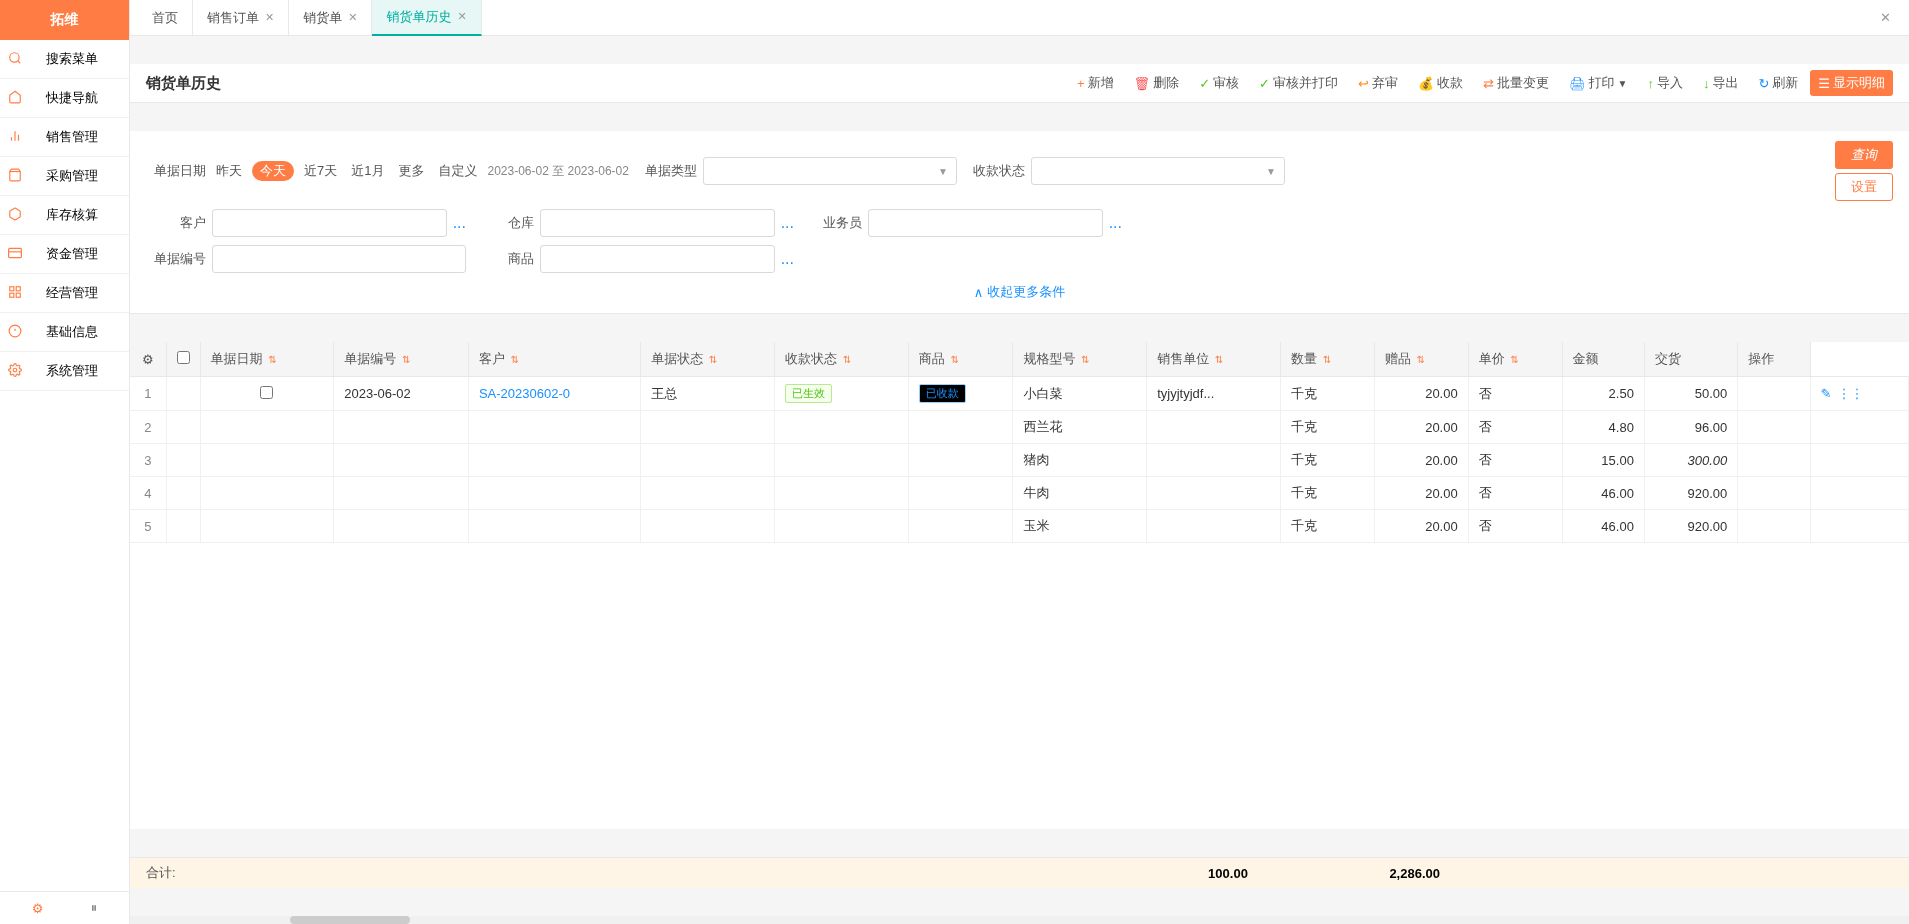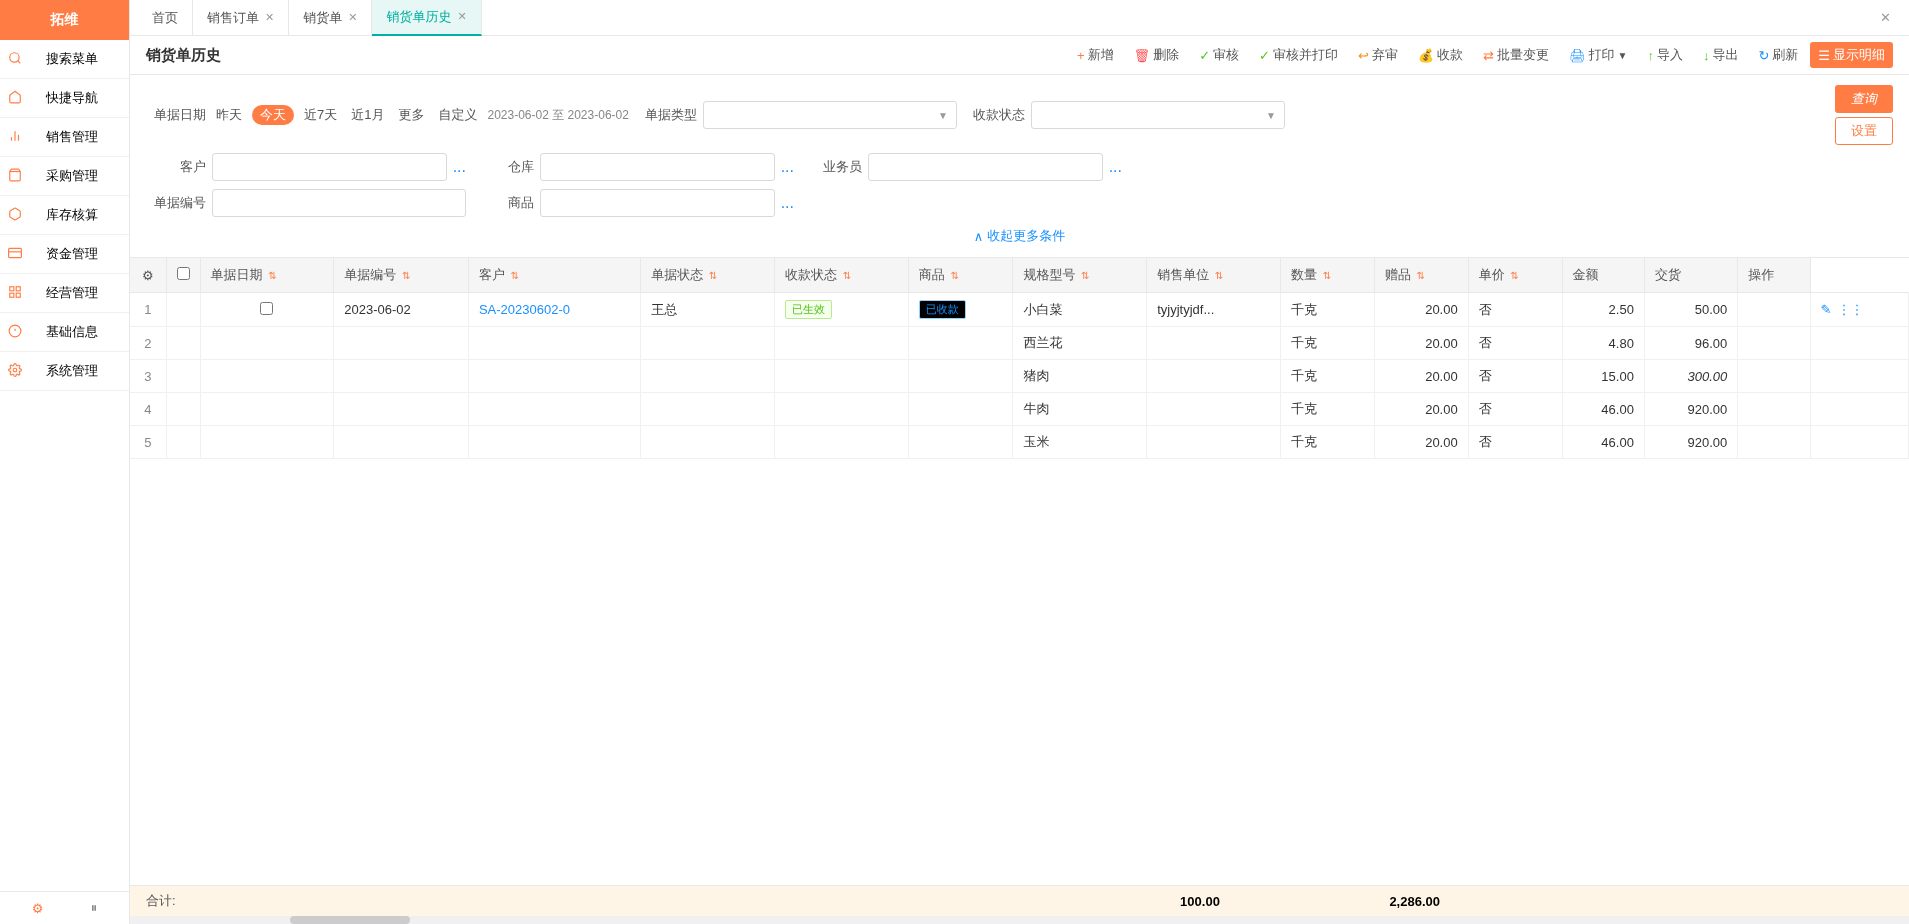--- a/index.html
+++ b/index.html
@@ -51,6 +51,7 @@
       display: flex;
       flex-direction: column;
       overflow: hidden;
+      gap: 28px;
     }
 
     

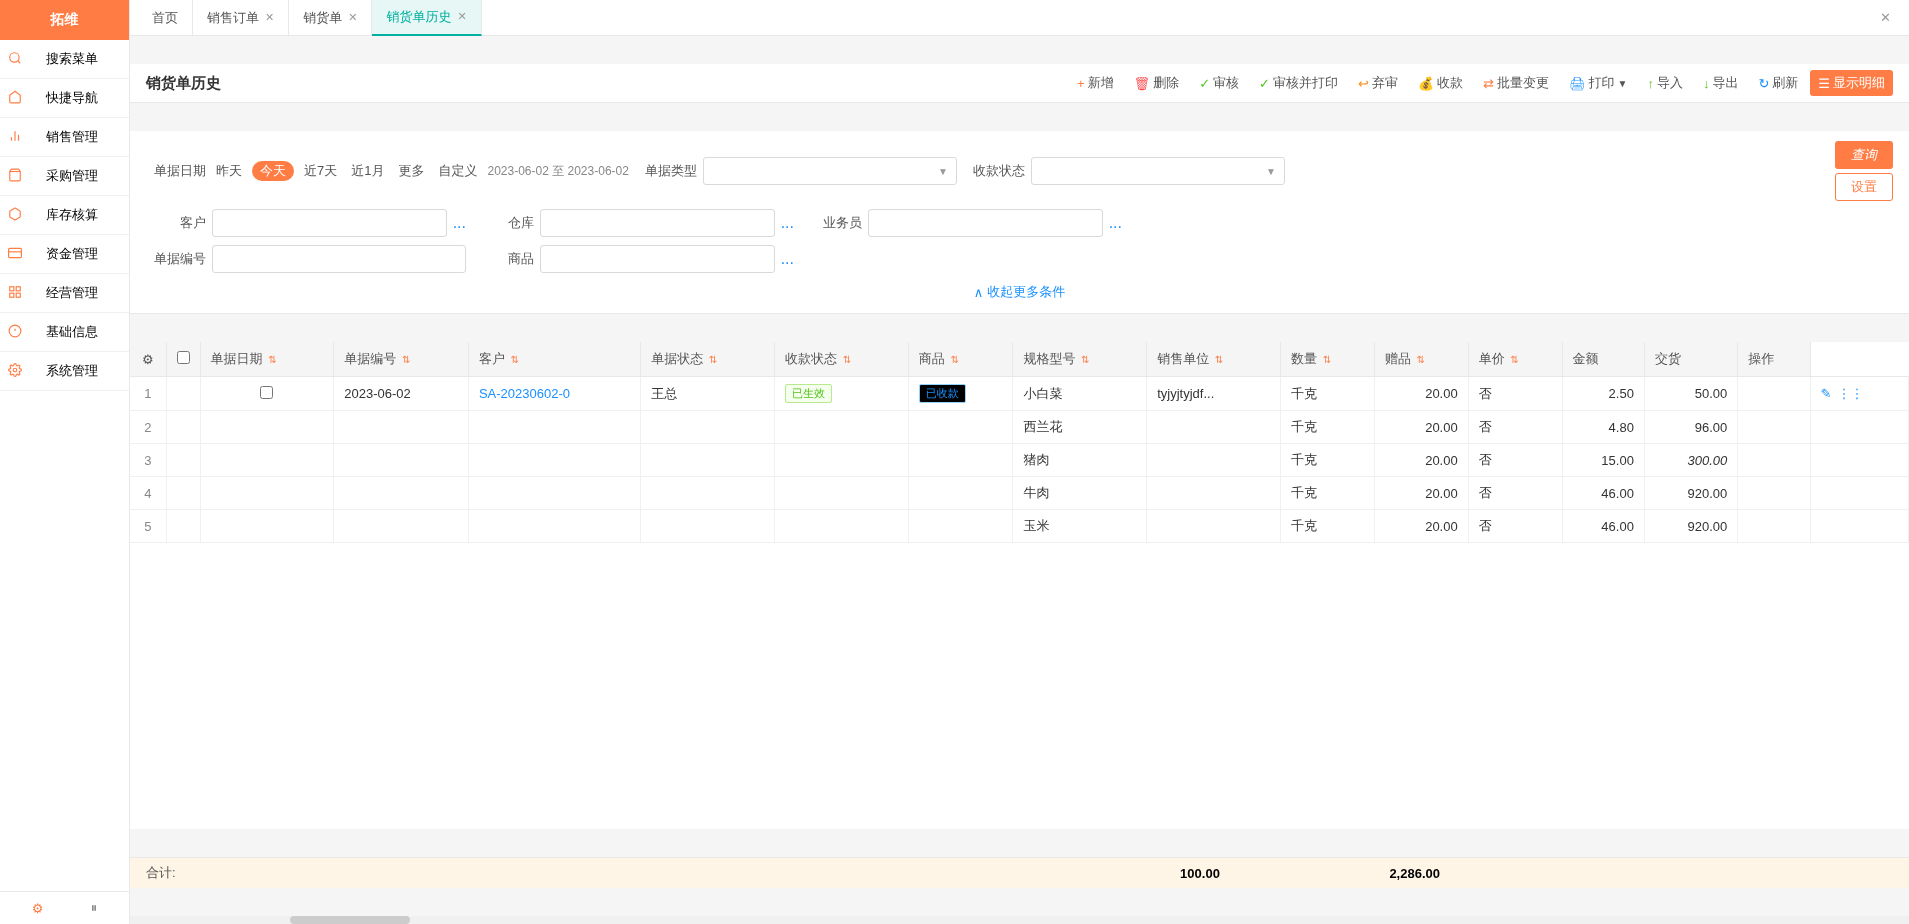--- a/index.html
+++ b/index.html
@@ -761,7 +761,7 @@
   <div class="table-footer">
     <span class="footer-label">合计:</span>
     <div class="footer-spacer"></div>
-    <span class="footer-qty" style="position:absolute;left:1160px;">100.00</span>
+    <span class="footer-qty" style="position:absolute;left:1188px;">100.00</span>
     <span class="footer-amount" style="position:absolute;left:1340px;">2,286.00</span>
   </div>
 

